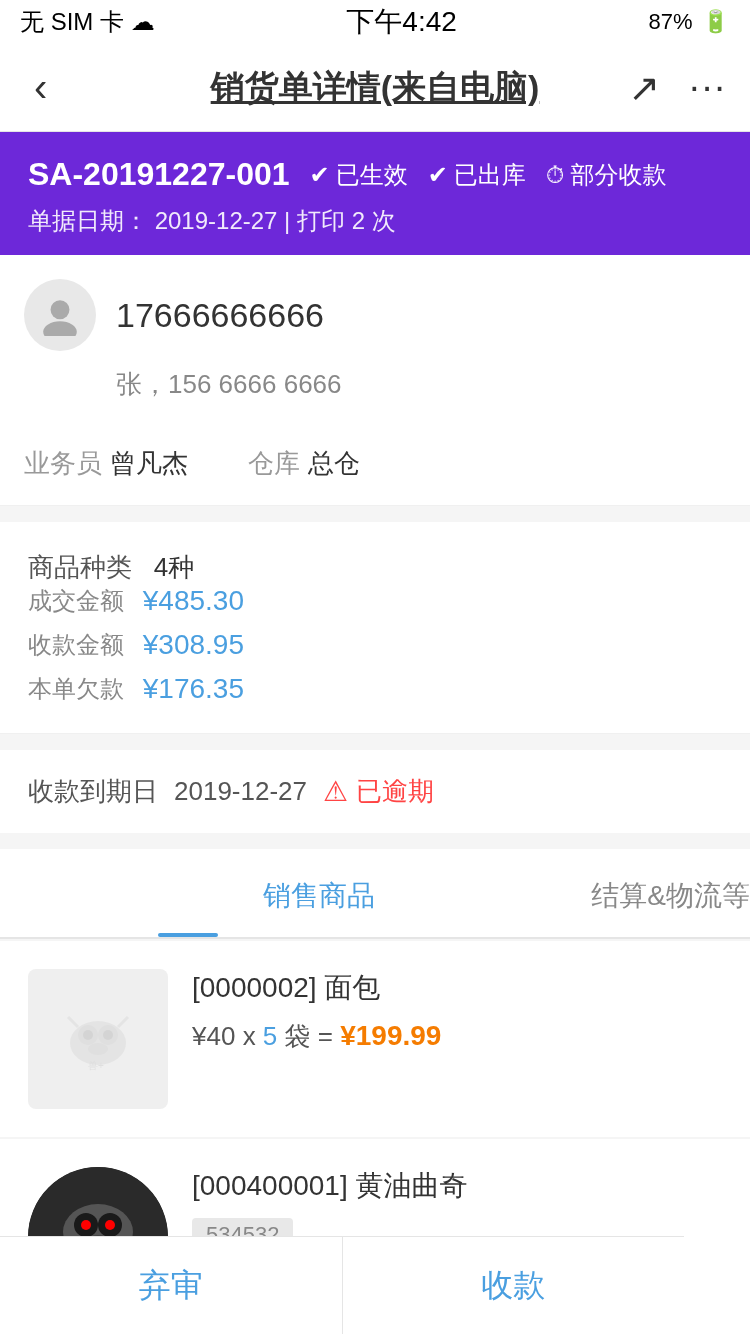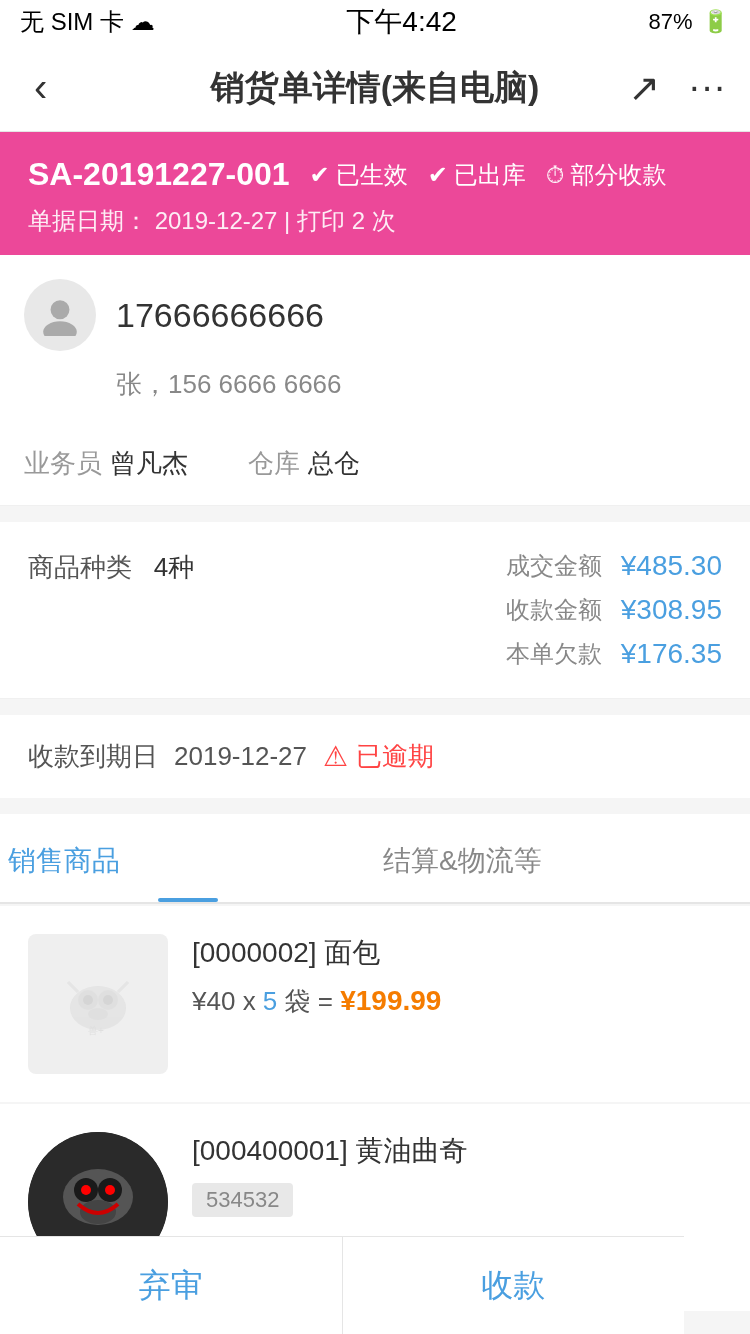--- a/index.html
+++ b/index.html
@@ -51,6 +51,7 @@
       font-size: 34px;
       font-weight: 600;
       color: #333;
+      text-decoration: underline;
     }
     .nav-actions {
       margin-left: auto;

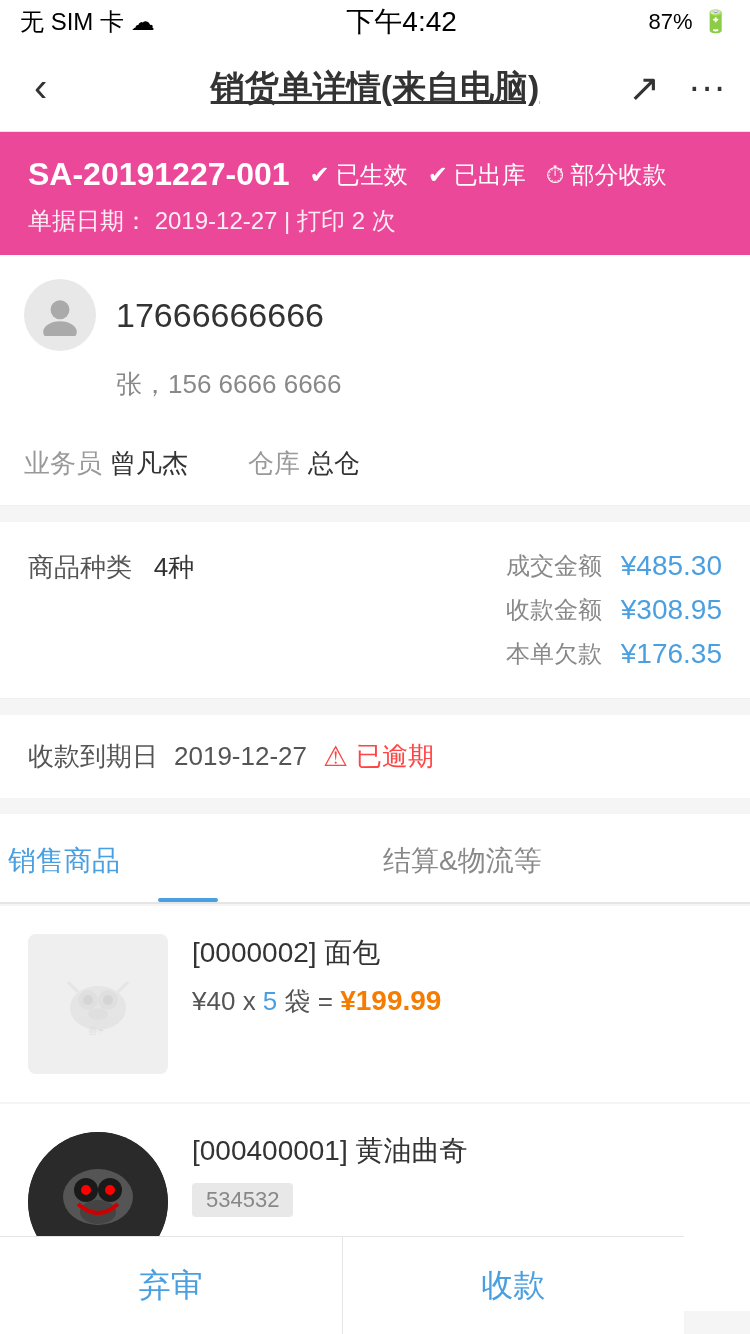--- a/index.html
+++ b/index.html
@@ -67,7 +67,7 @@
 
     
     .header-banner {
-      background: #ec4899;
+      background: #6d28d9;
       padding: 24px 28px 18px;
       color: #fff;
     }

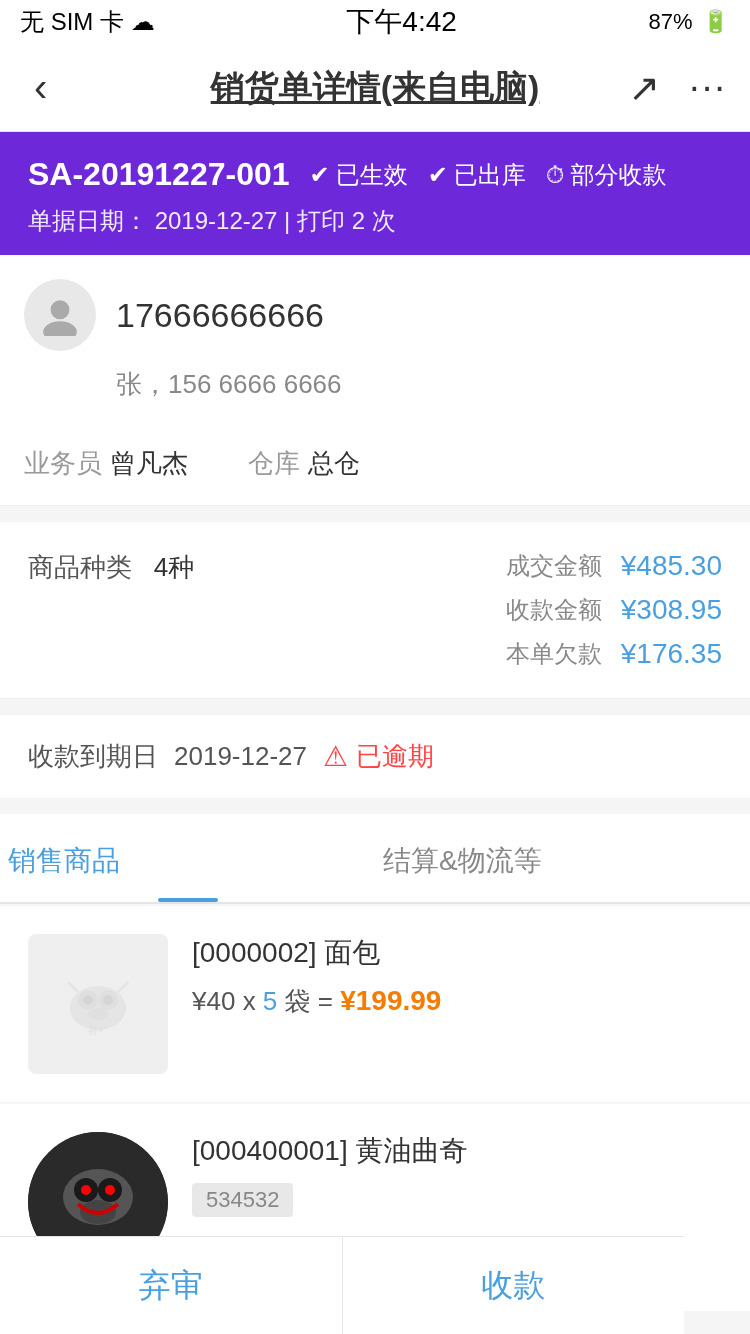--- a/index.html
+++ b/index.html
@@ -140,6 +140,7 @@
       display: flex;
       justify-content: space-between;
       align-items: flex-start;
+      flex-direction: column;
     }
     .summary-left { font-size: 26px; color: #555; }
     .summary-left .value { color: #333; }

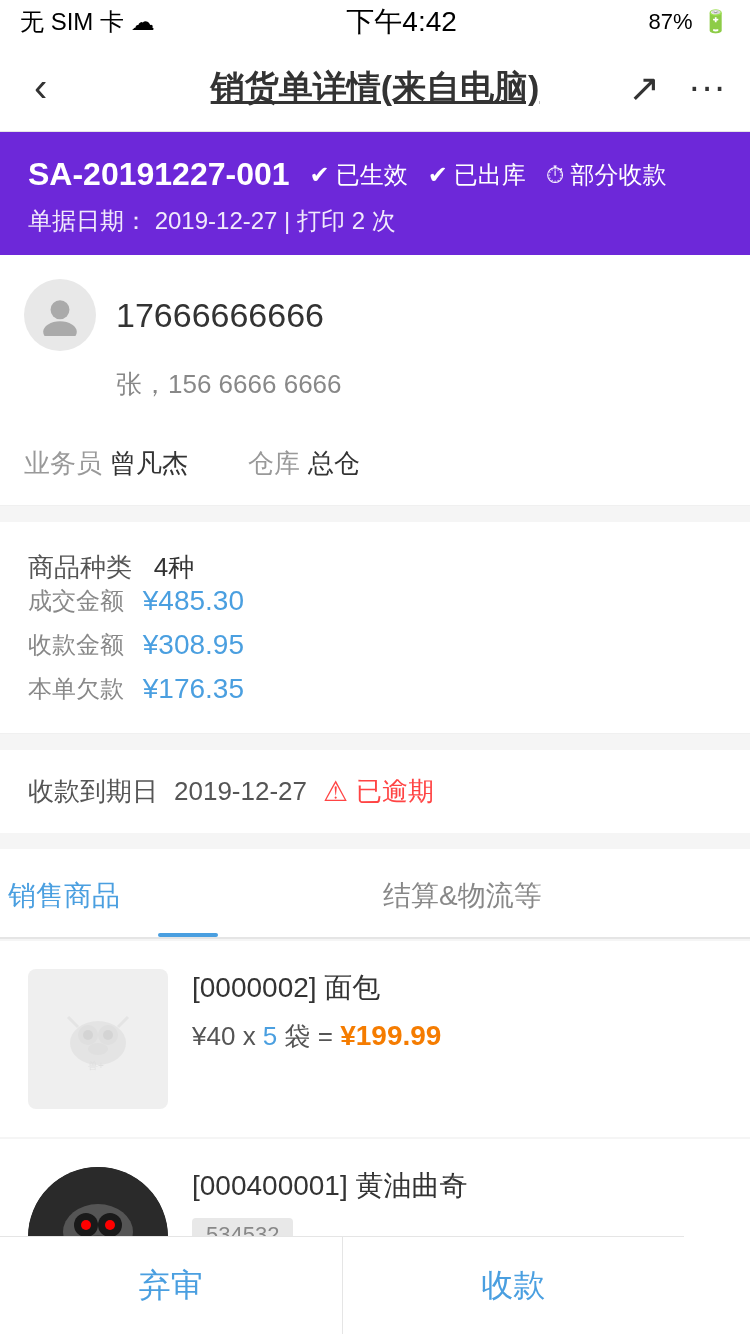--- a/index.html
+++ b/index.html
@@ -180,8 +180,8 @@
     }
     .tab-item {
       flex: 1;
-      text-align: left;
-      padding: 28px 8px 22px;
+      text-align: right;
+      padding: 28px 0 22px;
       font-size: 28px;
       cursor: pointer;
       position: relative;

